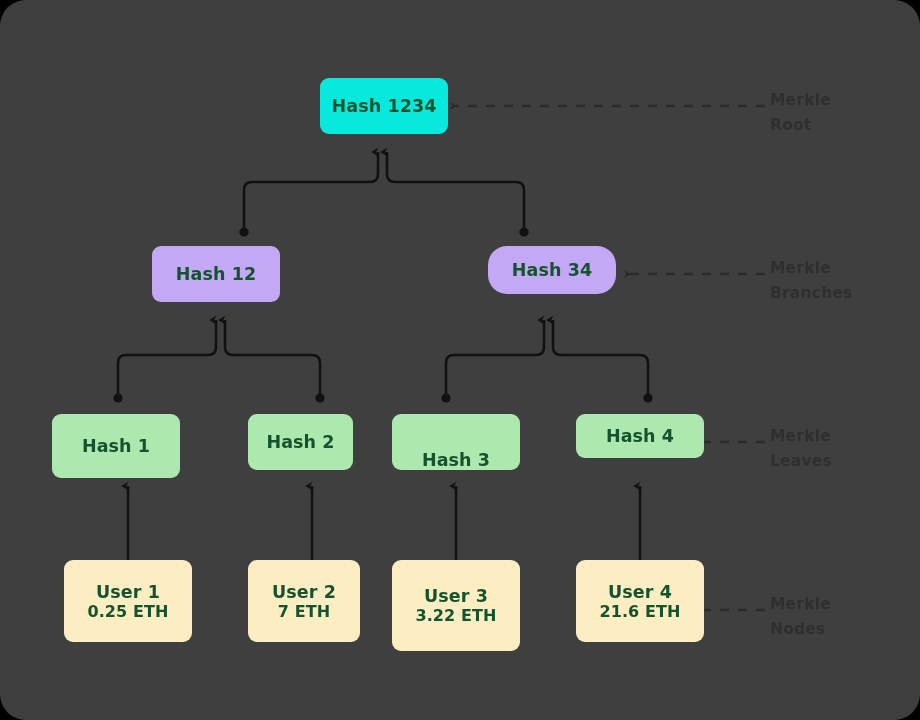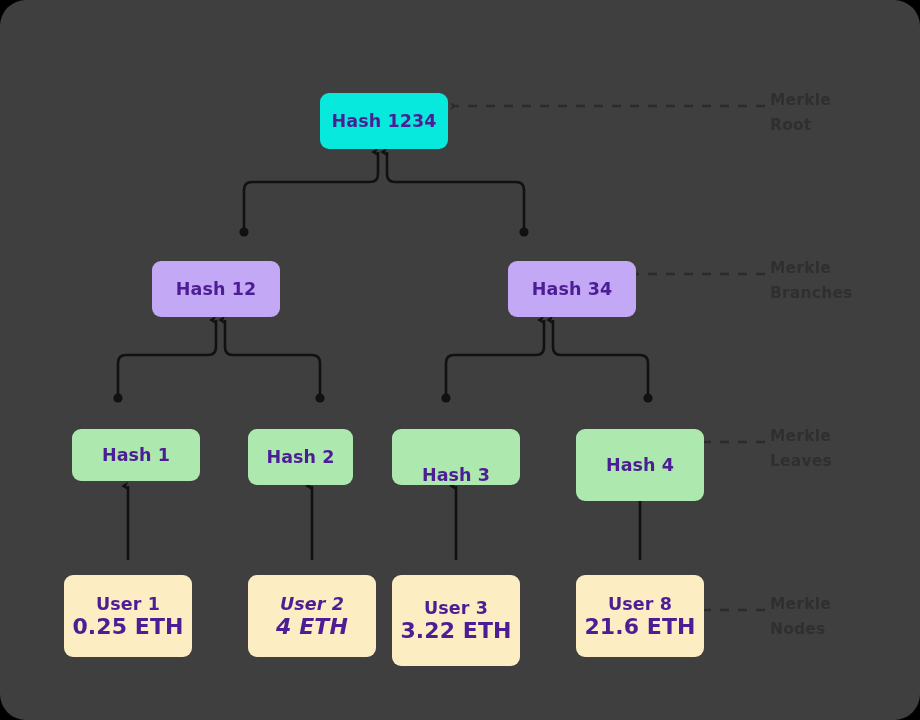--- a/index.html
+++ b/index.html
@@ -52,12 +52,11 @@
     align-items: center;
     justify-content: center;
     border-radius: 9px;
-    color: #4c1d95;
+    color: #14532d;
     font-weight: 700;
     letter-spacing: 0.1px;
     text-align: center;
     user-select: none;
-    margin-top: 15px;
   }
 
   .node.root {

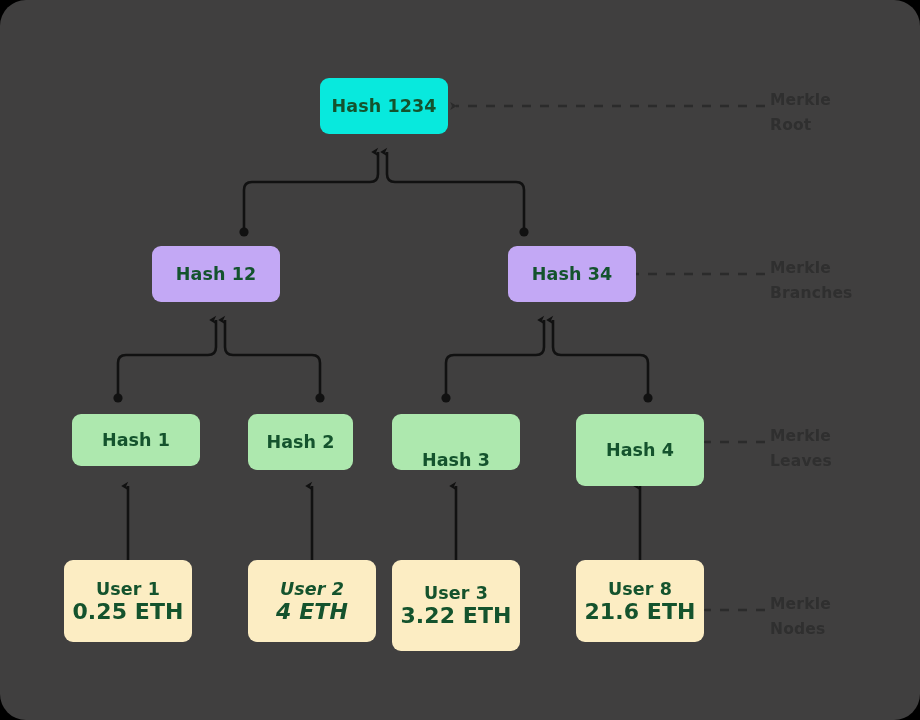--- a/index.html
+++ b/index.html
@@ -148,7 +148,7 @@
   <div class="node branch" style="left:152px; top:246px; width:128px; height:56px;">
     <span>Hash 12</span>
   </div>
-  <div class="node branch" style="left:508px; top:246px; width:128px; height:56px;">
+  <div class="node branch" style="left:488px; top:246px; width:128px; height:48px;border-radius:19px;">
     <span>Hash 34</span>
   </div>
 

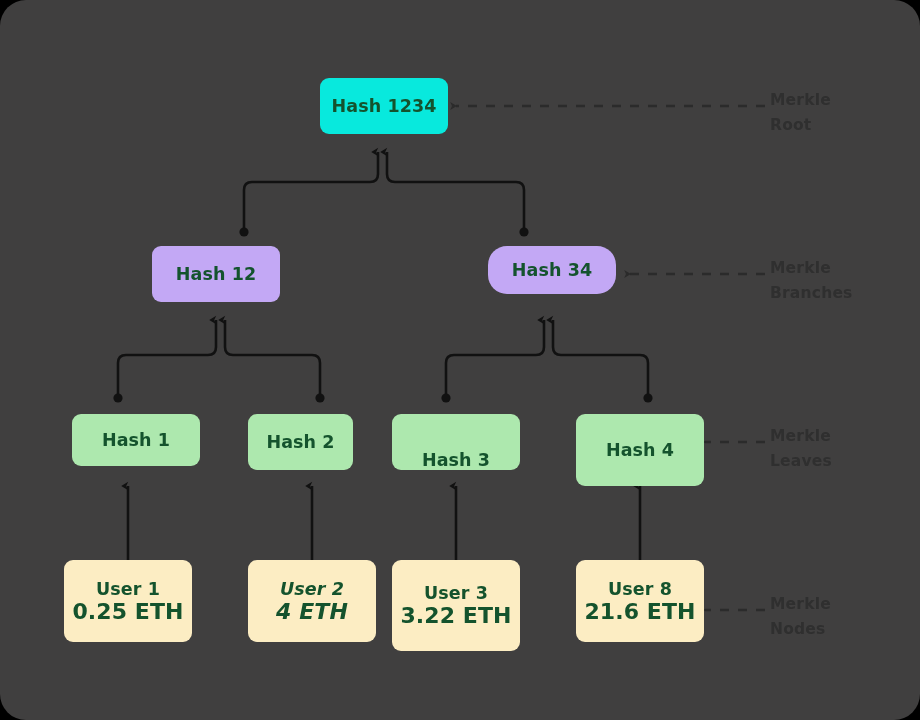--- a/index.html
+++ b/index.html
@@ -152,7 +152,7 @@
     <span>Hash 34</span>
   </div>
 
-  <div class="node leaf" style="left:72px; top:414px; width:128px; height:52px;">
+  <div class="node leaf" style="left:52px; top:414px; width:128px; height:64px;">
     <span>Hash 1</span>
   </div>
   <div class="node leaf" style="left:248px; top:414px; width:105px; height:56px;">

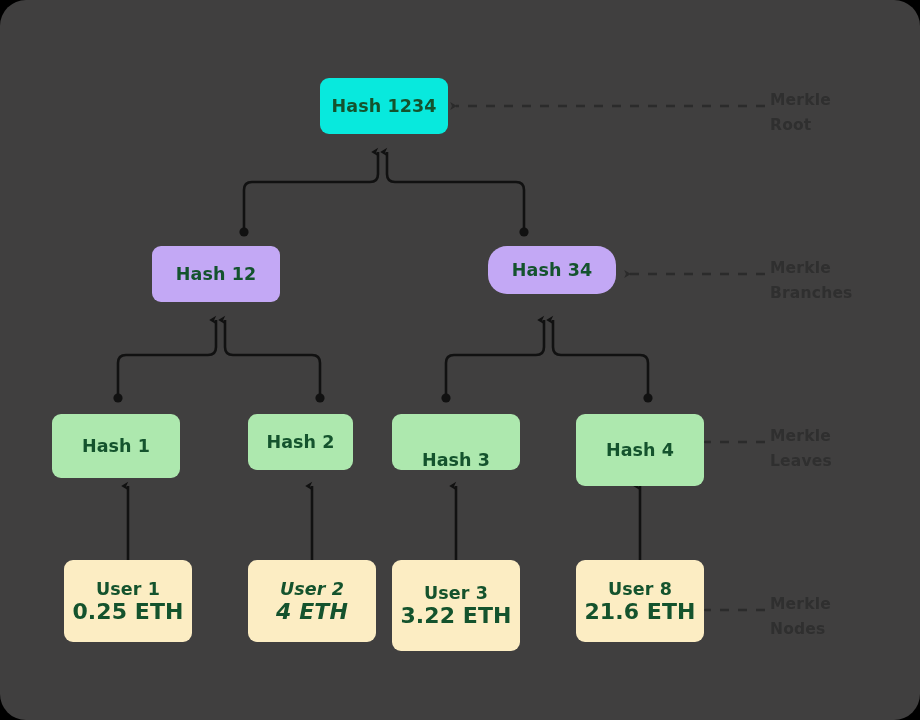--- a/index.html
+++ b/index.html
@@ -161,7 +161,7 @@
   <div class="node leaf" style="left:392px; top:414px; width:128px; height:56px;justify-content:flex-end;">
     <span>Hash 3</span>
   </div>
-  <div class="node leaf" style="left:576px; top:414px; width:128px; height:72px;">
+  <div class="node leaf" style="left:576px; top:414px; width:128px; height:44px;">
     <span>Hash 4</span>
   </div>
 

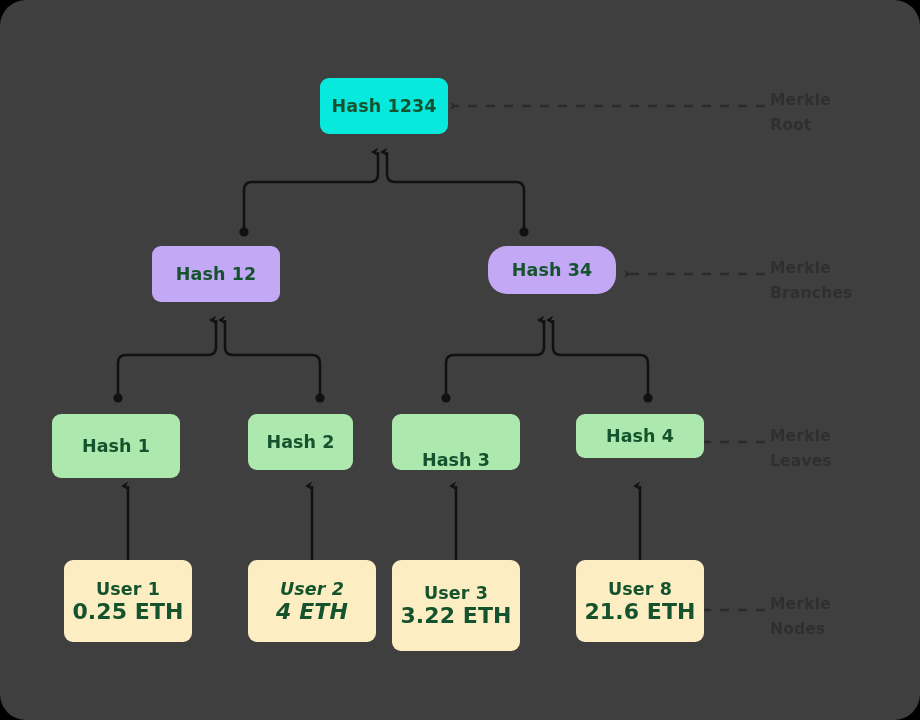--- a/index.html
+++ b/index.html
@@ -169,7 +169,7 @@
     <span>User 1</span>
     <span class="line2">0.25 ETH</span>
   </div>
-  <div class="node user" style="left:248px; top:560px; width:128px; height:82px;font-style:italic;">
+  <div class="node user" style="left:248px; top:560px; width:112px; height:82px;">
     <span>User 2</span>
     <span class="line2">4 ETH</span>
   </div>

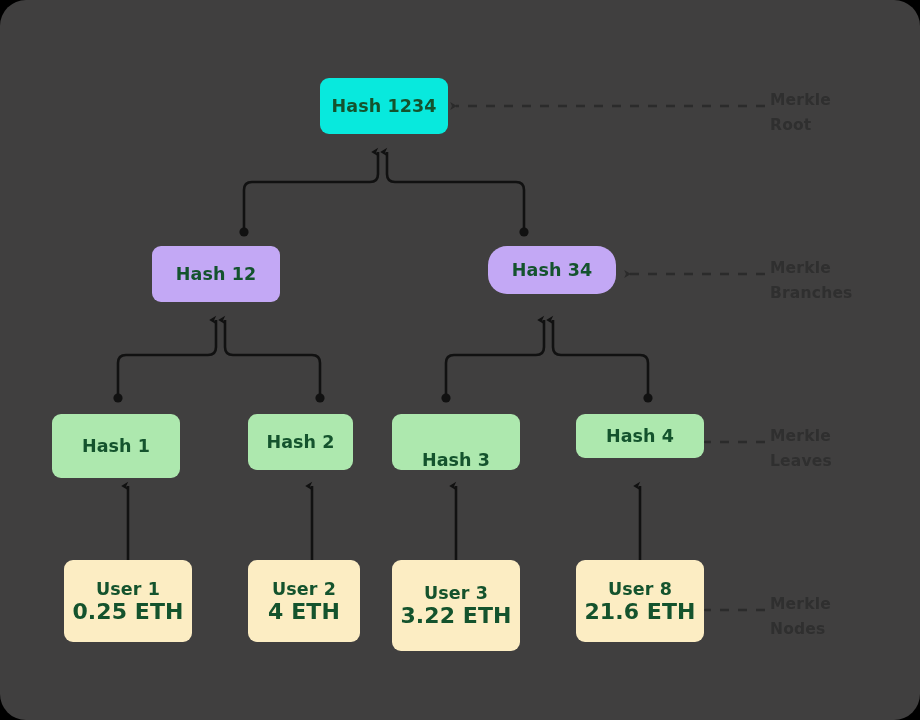--- a/index.html
+++ b/index.html
@@ -178,7 +178,7 @@
     <span class="line2">3.22 ETH</span>
   </div>
   <div class="node user" style="left:576px; top:560px; width:128px; height:82px;">
-    <span>User 8</span>
+    <span>User 4</span>
     <span class="line2">21.6 ETH</span>
   </div>
 

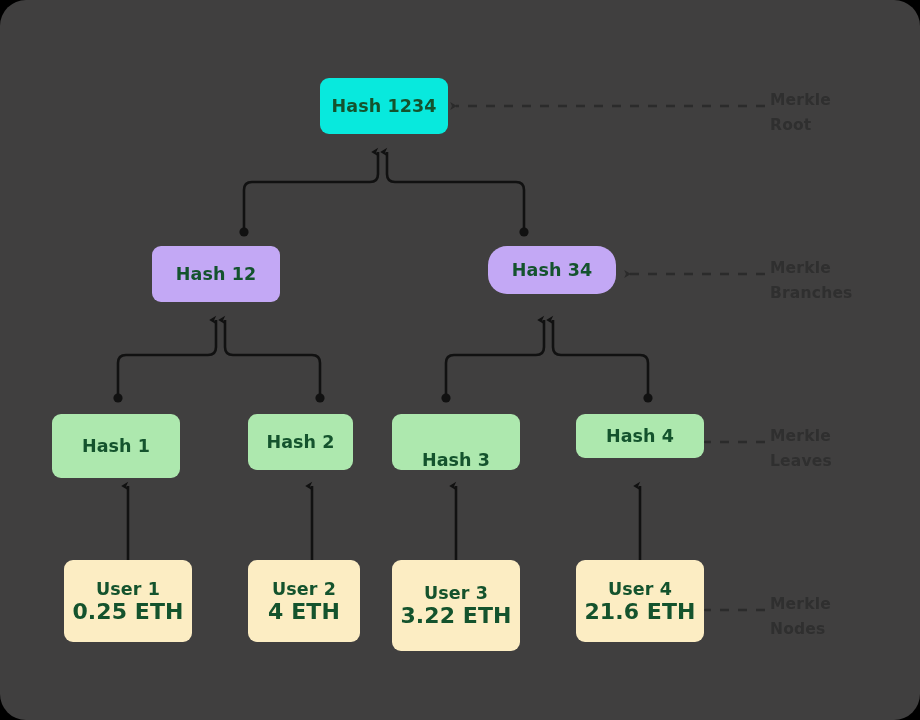--- a/index.html
+++ b/index.html
@@ -76,7 +76,7 @@
     font-size: 17.5px;
   }
   .node .line2 {
-    font-size: 22px;
+    font-size: 16px;
     font-weight: 700;
   }
 

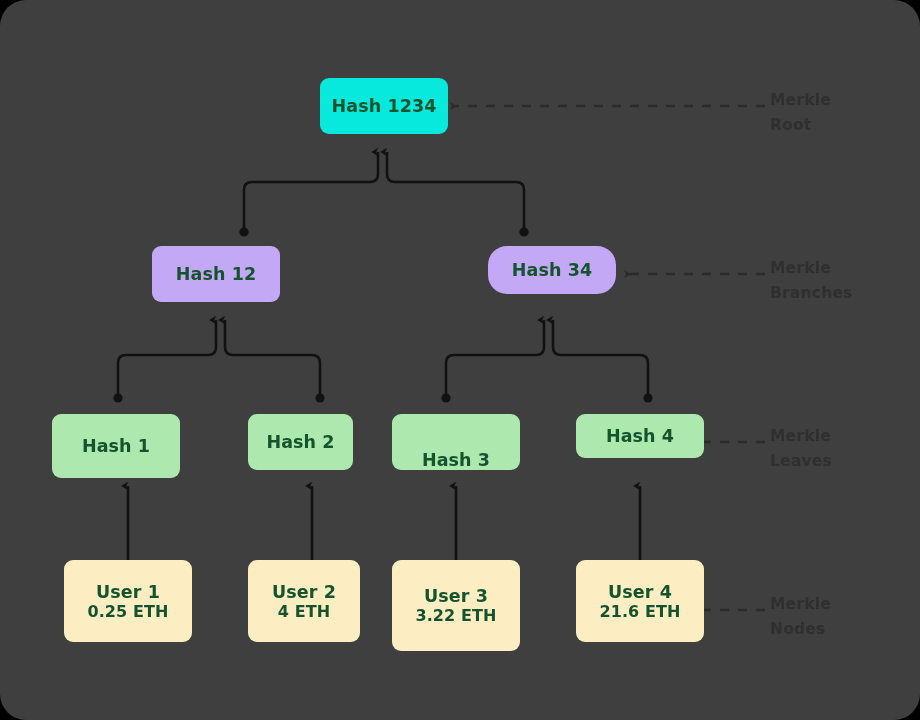--- a/index.html
+++ b/index.html
@@ -171,7 +171,7 @@
   </div>
   <div class="node user" style="left:248px; top:560px; width:112px; height:82px;">
     <span>User 2</span>
-    <span class="line2">4 ETH</span>
+    <span class="line2">7 ETH</span>
   </div>
   <div class="node user" style="left:392px; top:560px; width:128px; height:91px;">
     <span>User 3</span>

